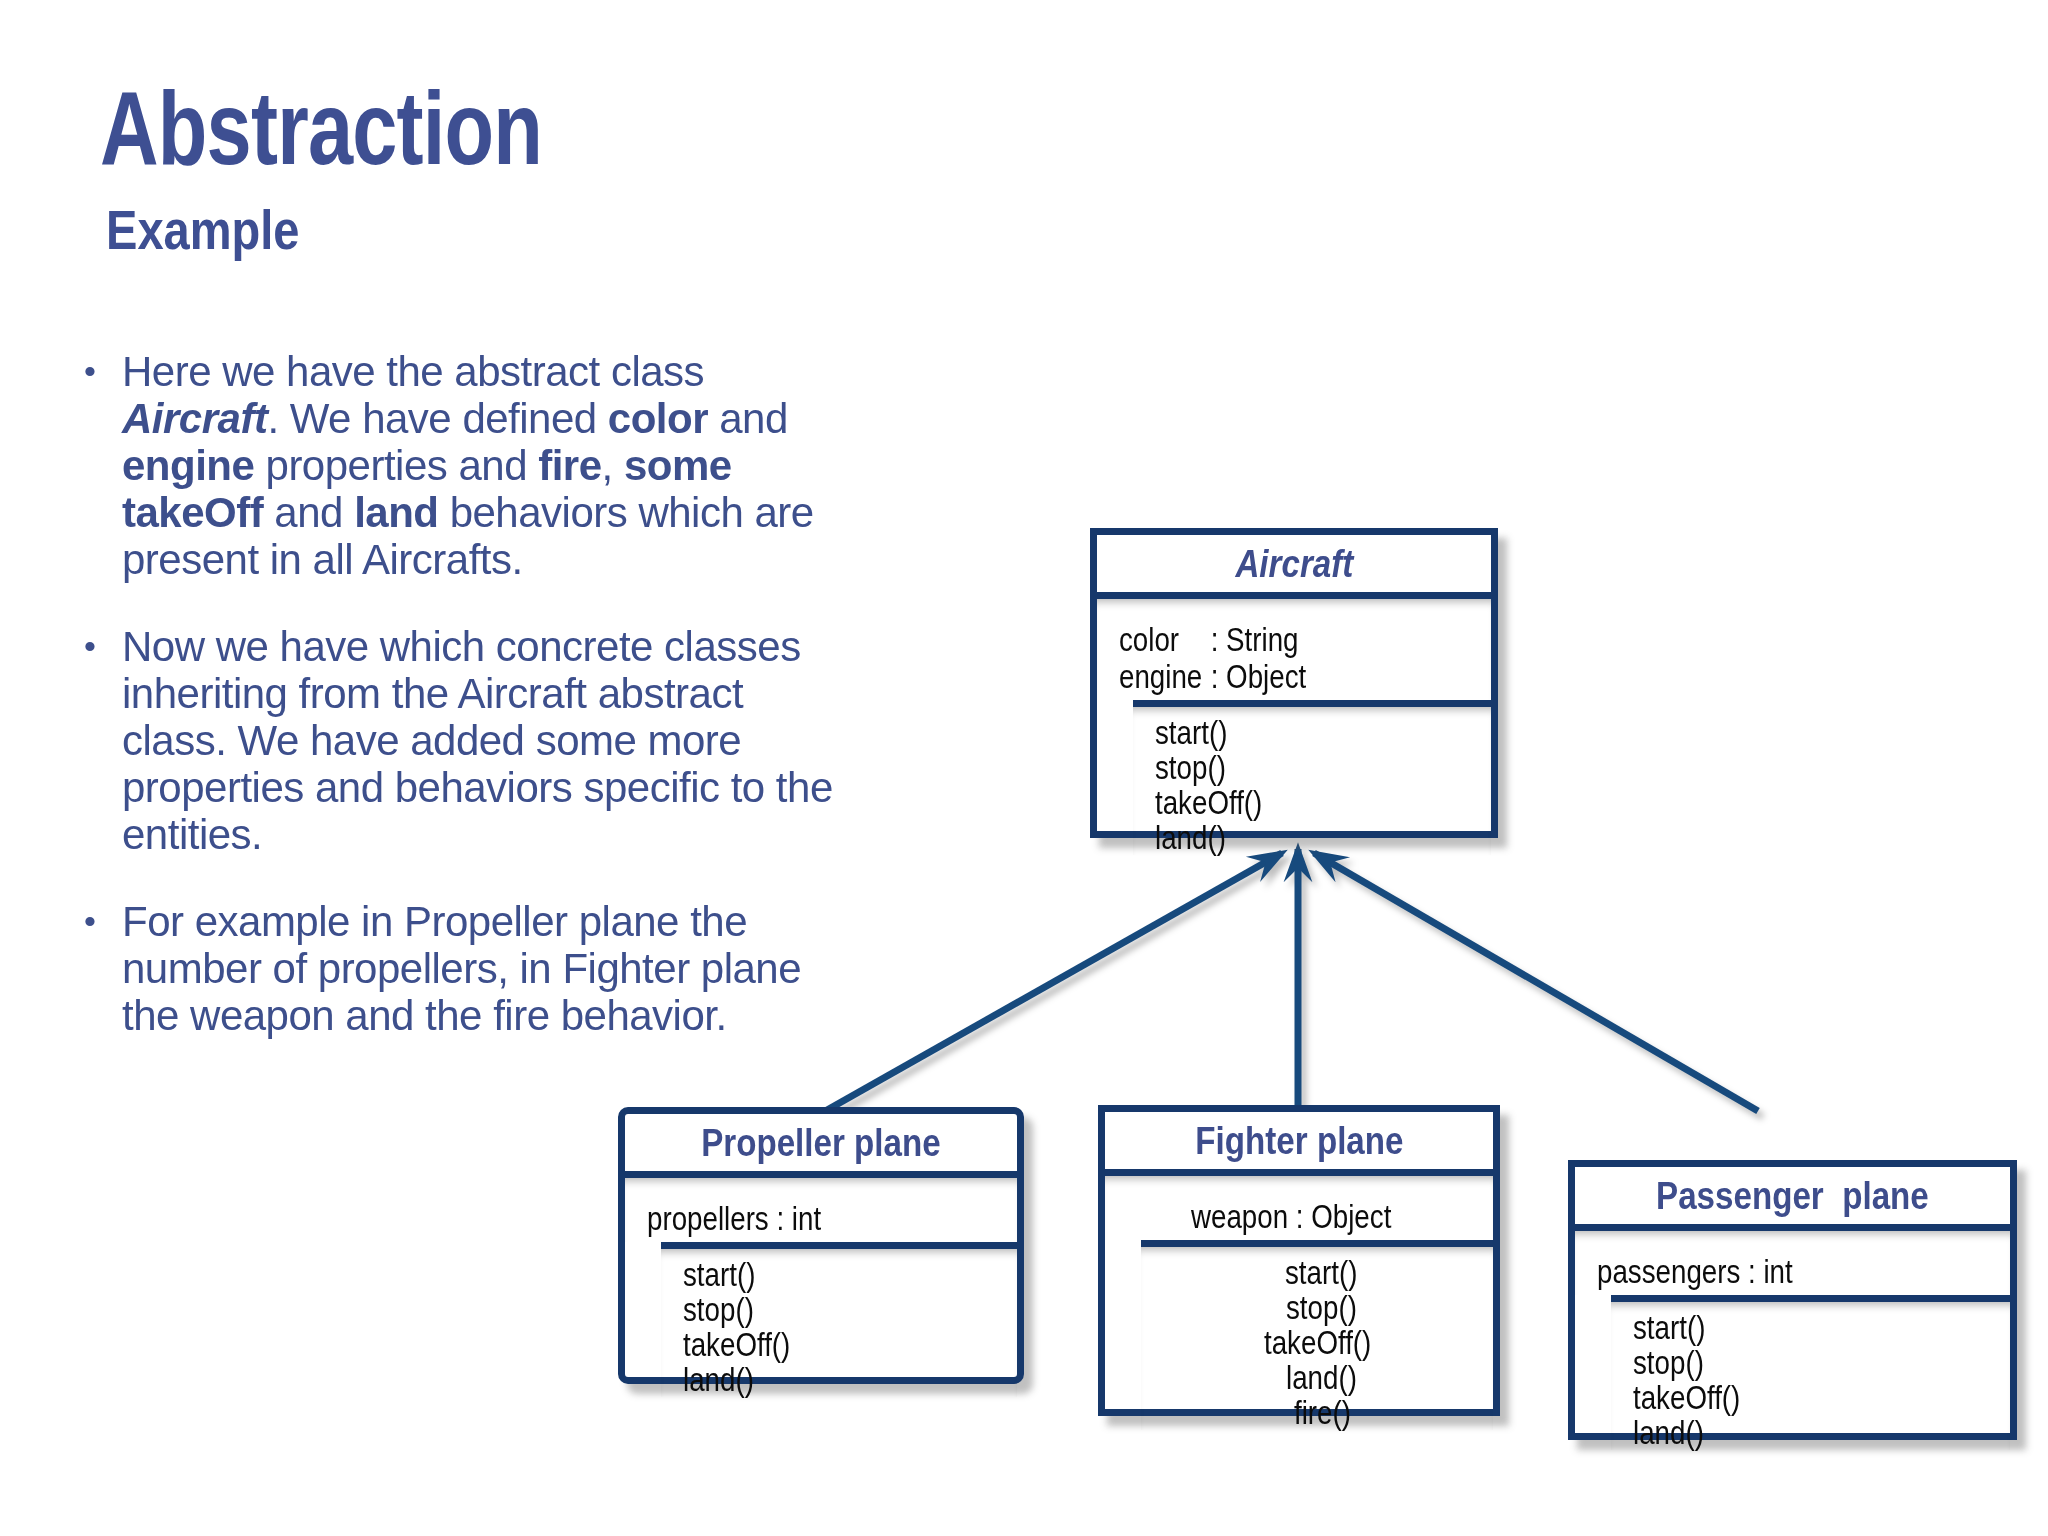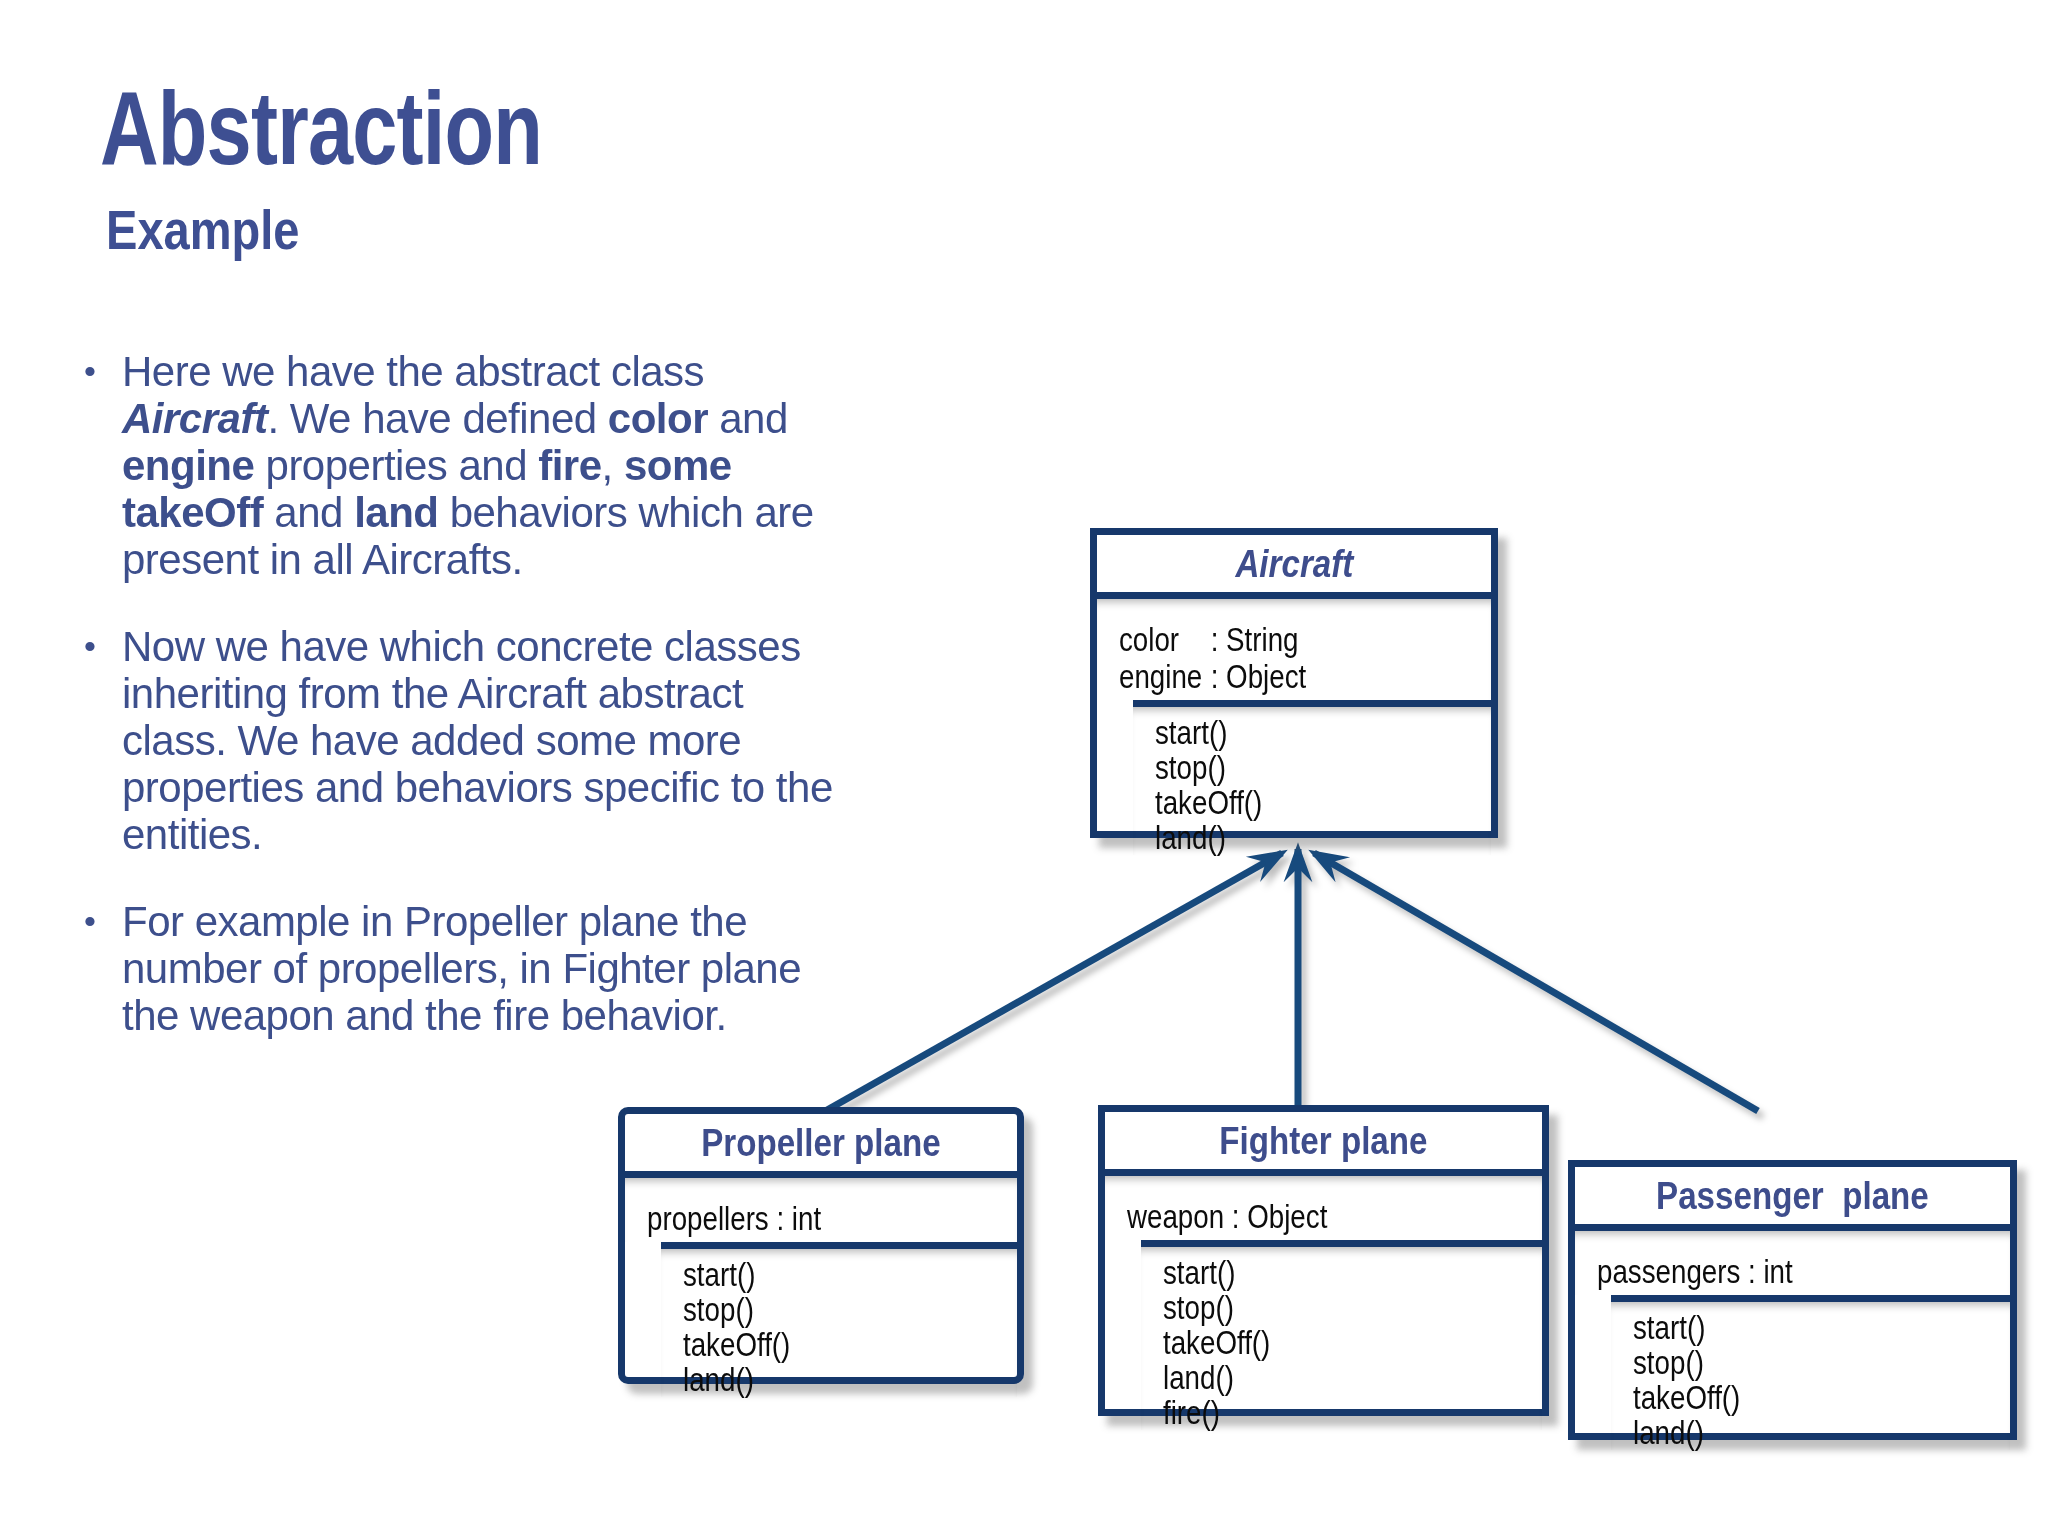--- a/index.html
+++ b/index.html
@@ -47,7 +47,7 @@
   }
   .box-aircraft  {left:1090px;top:528px; width:408px;height:310px;}
   .box-propeller {left:618px; top:1107px;width:406px;height:277px;border-radius:10px;}
-  .box-fighter   {left:1098px;top:1105px;width:451px;height:311px;}
+  .box-fighter   {left:1098px;top:1105px;width:402px;height:311px;text-align:center;}
   .box-passenger {left:1568px;top:1160px;width:449px;height:280px;}
   .uml-title{
     height:57px;flex:0 0 auto;

